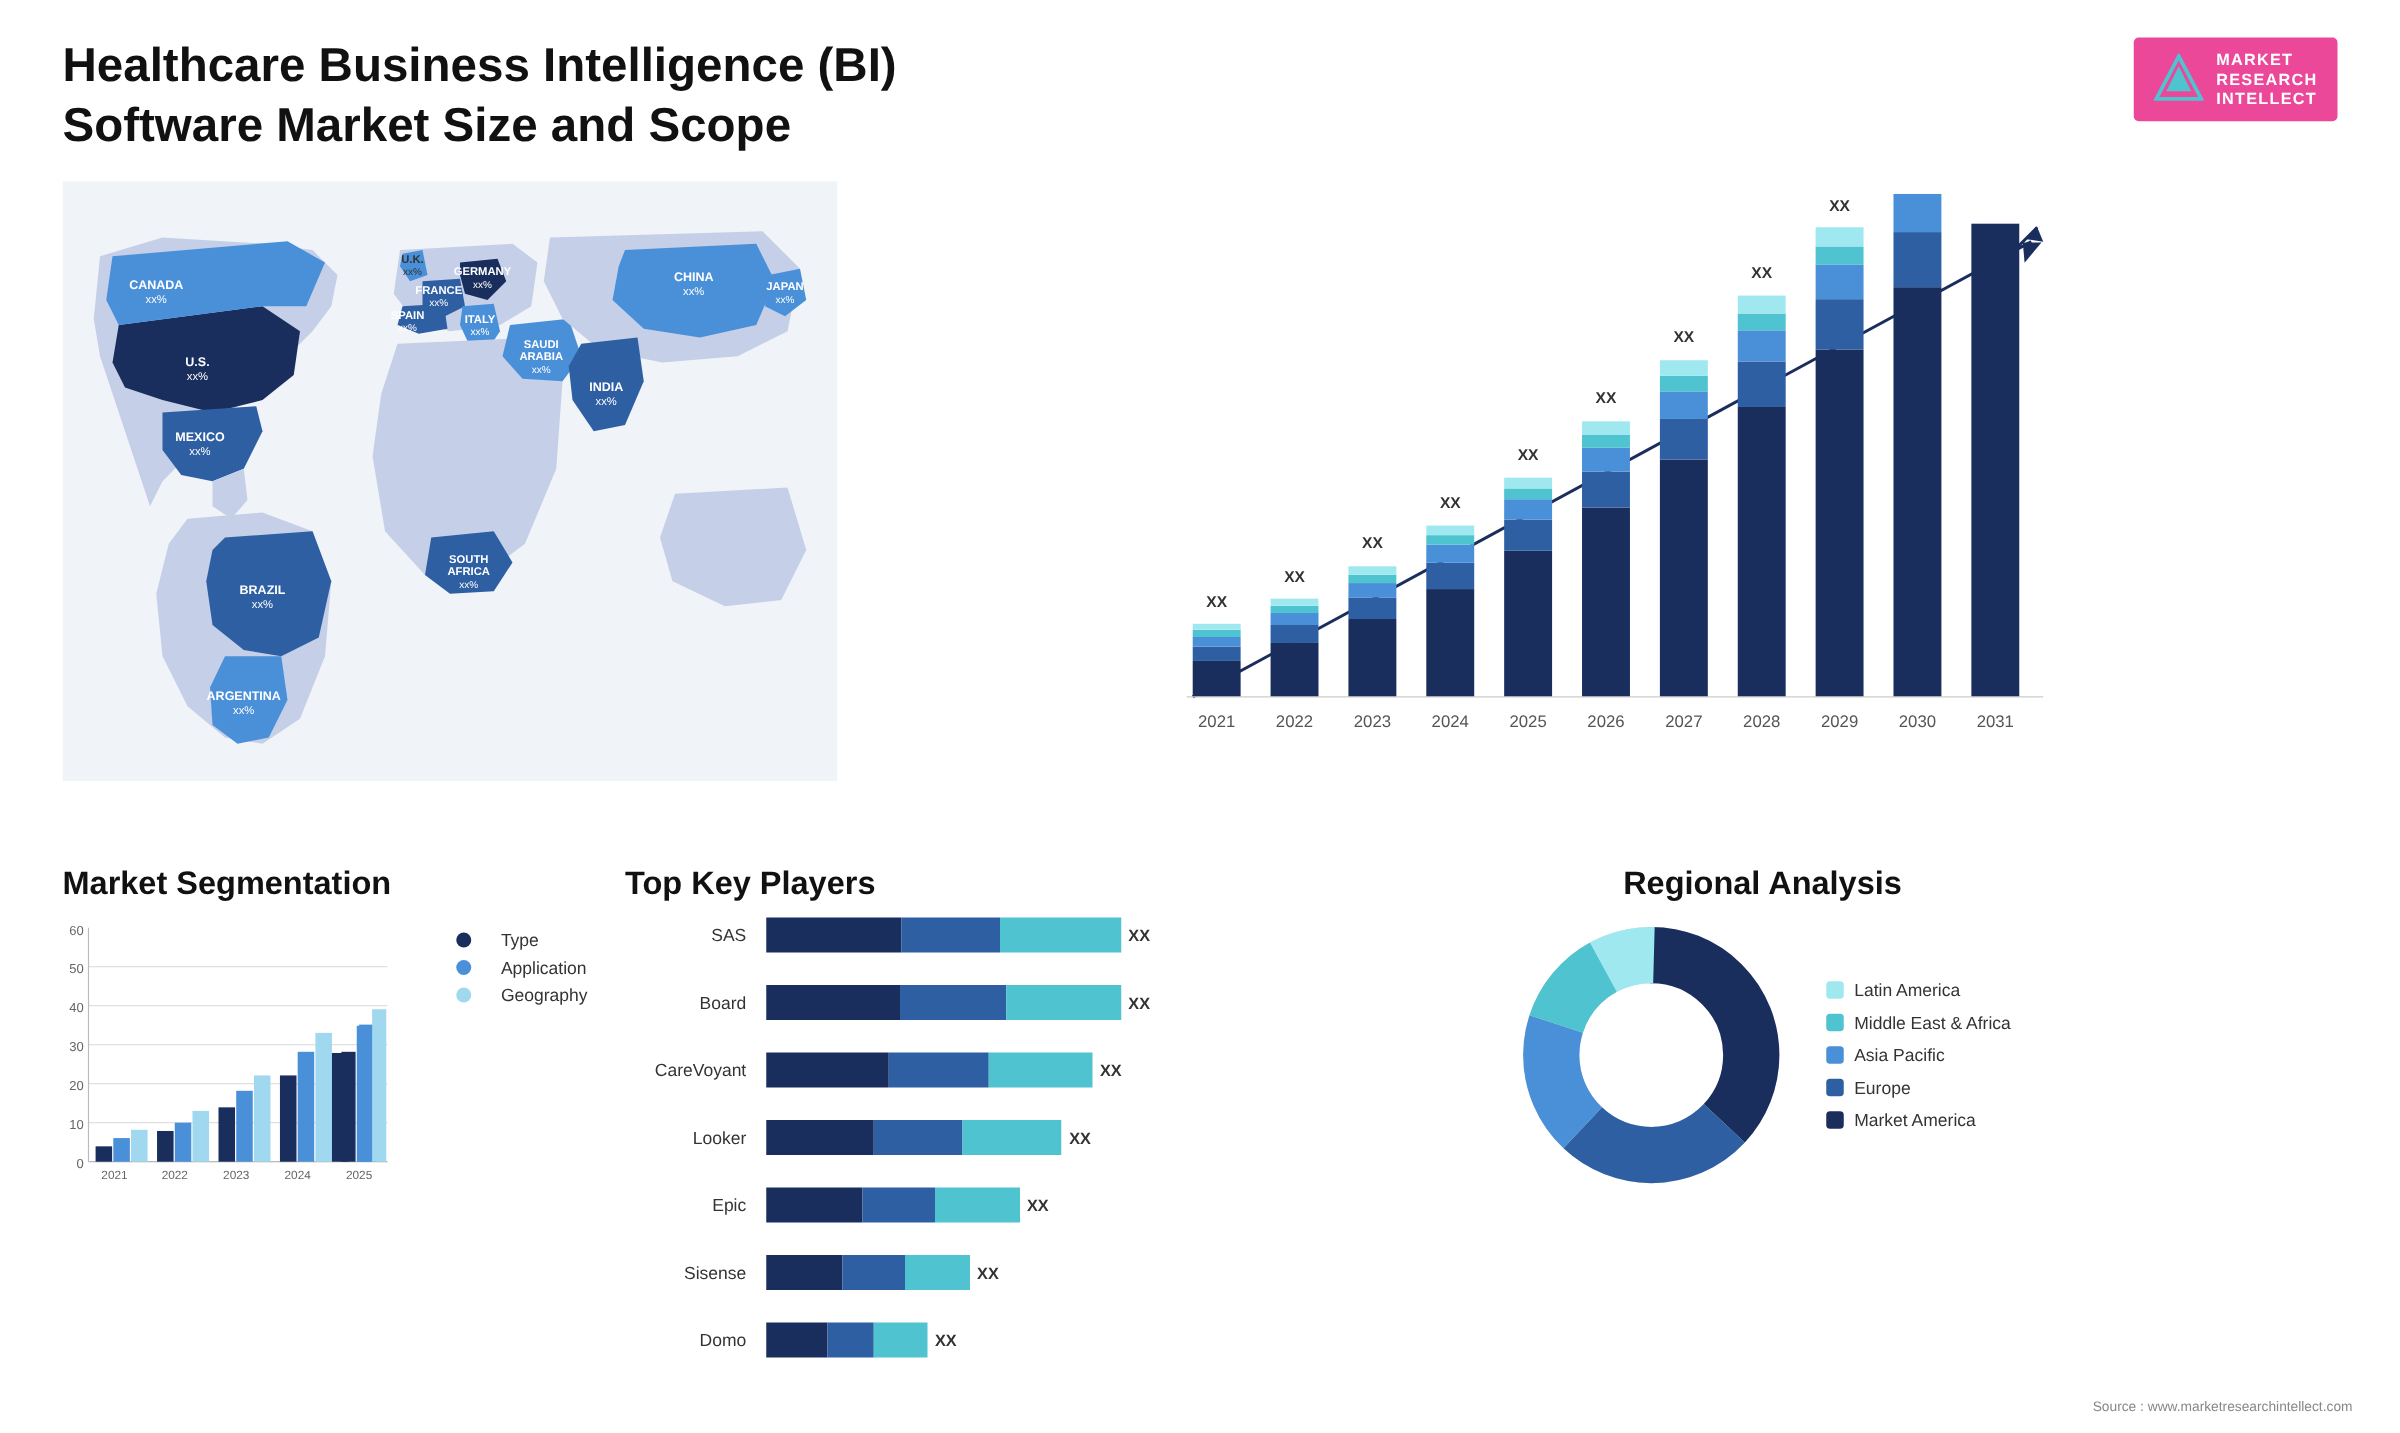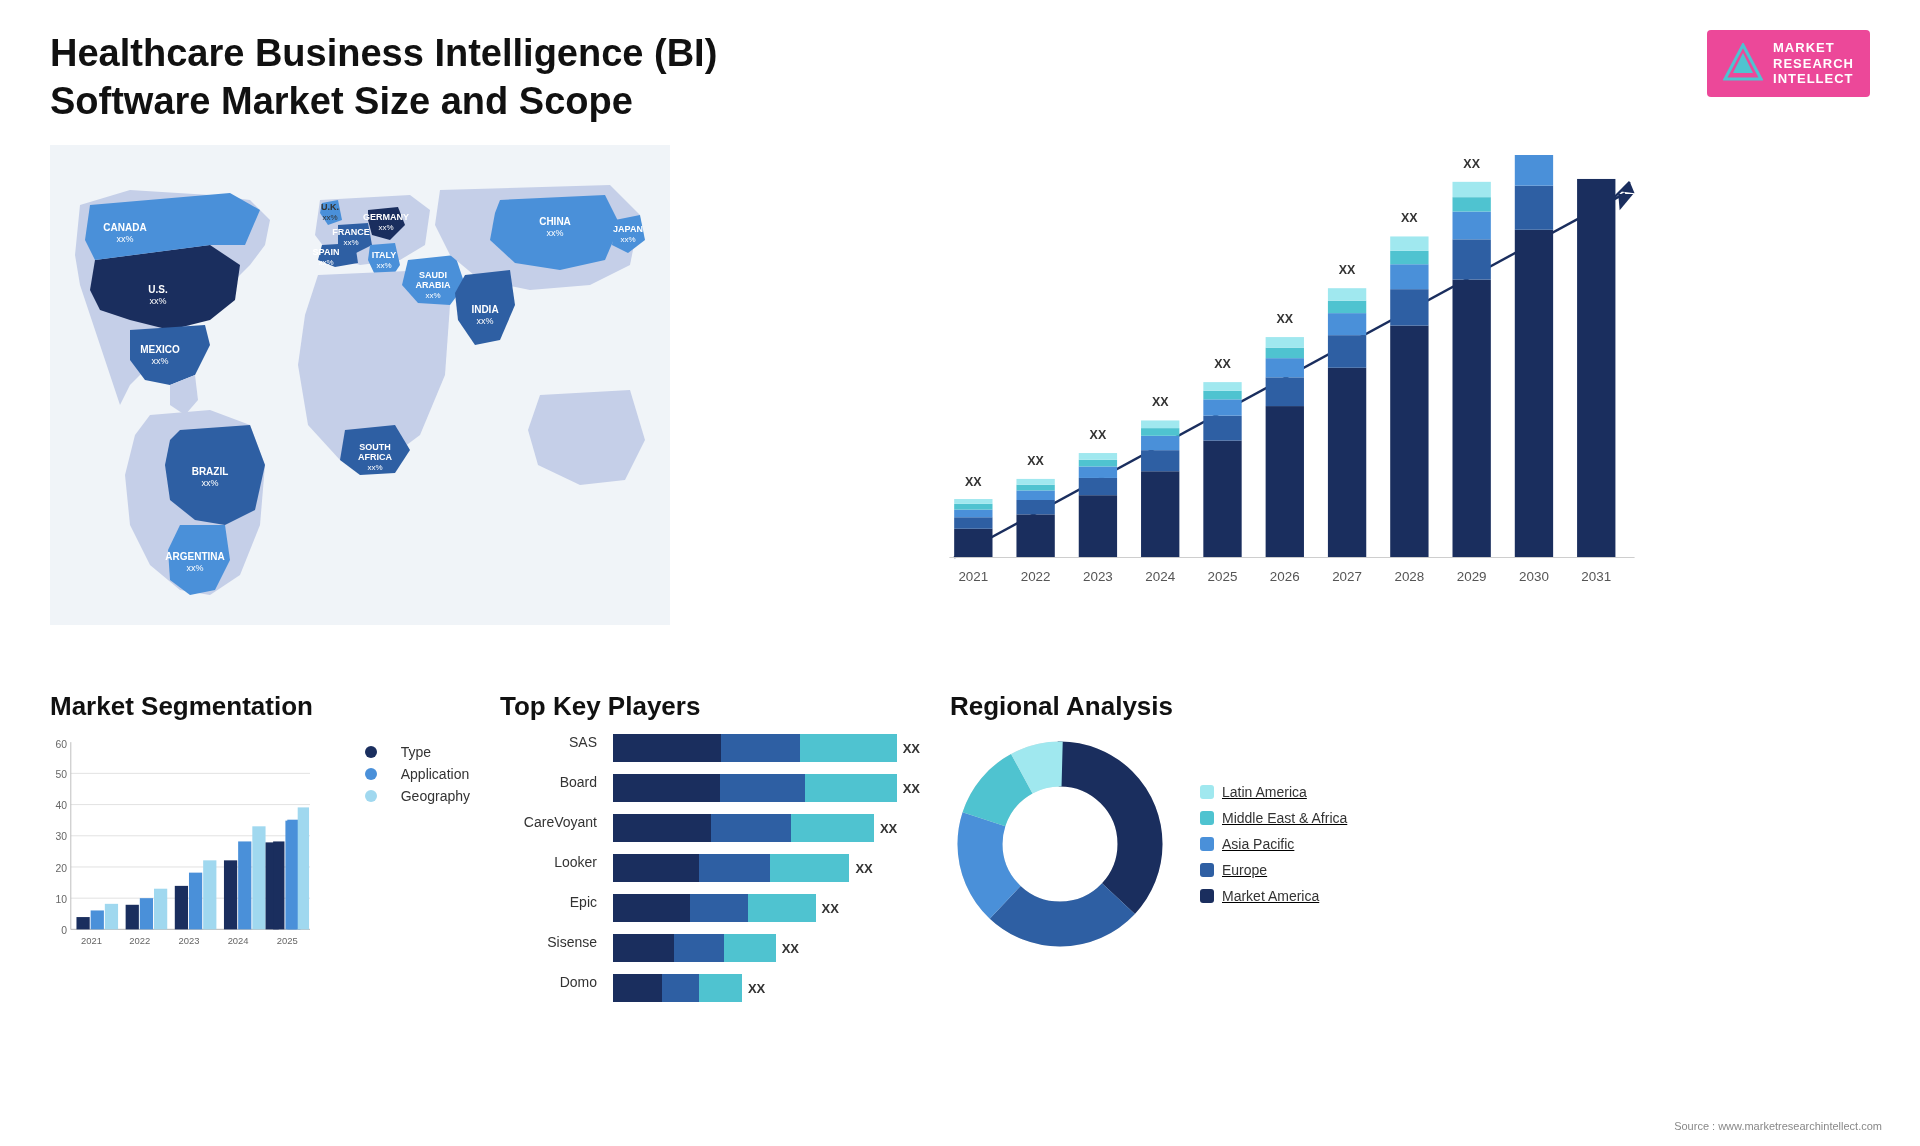--- a/index.html
+++ b/index.html
@@ -194,6 +194,7 @@
     .regional-area {
       display: flex;
       flex-direction: column;
+      align-items: center;
     }
 
     .donut-and-legend {

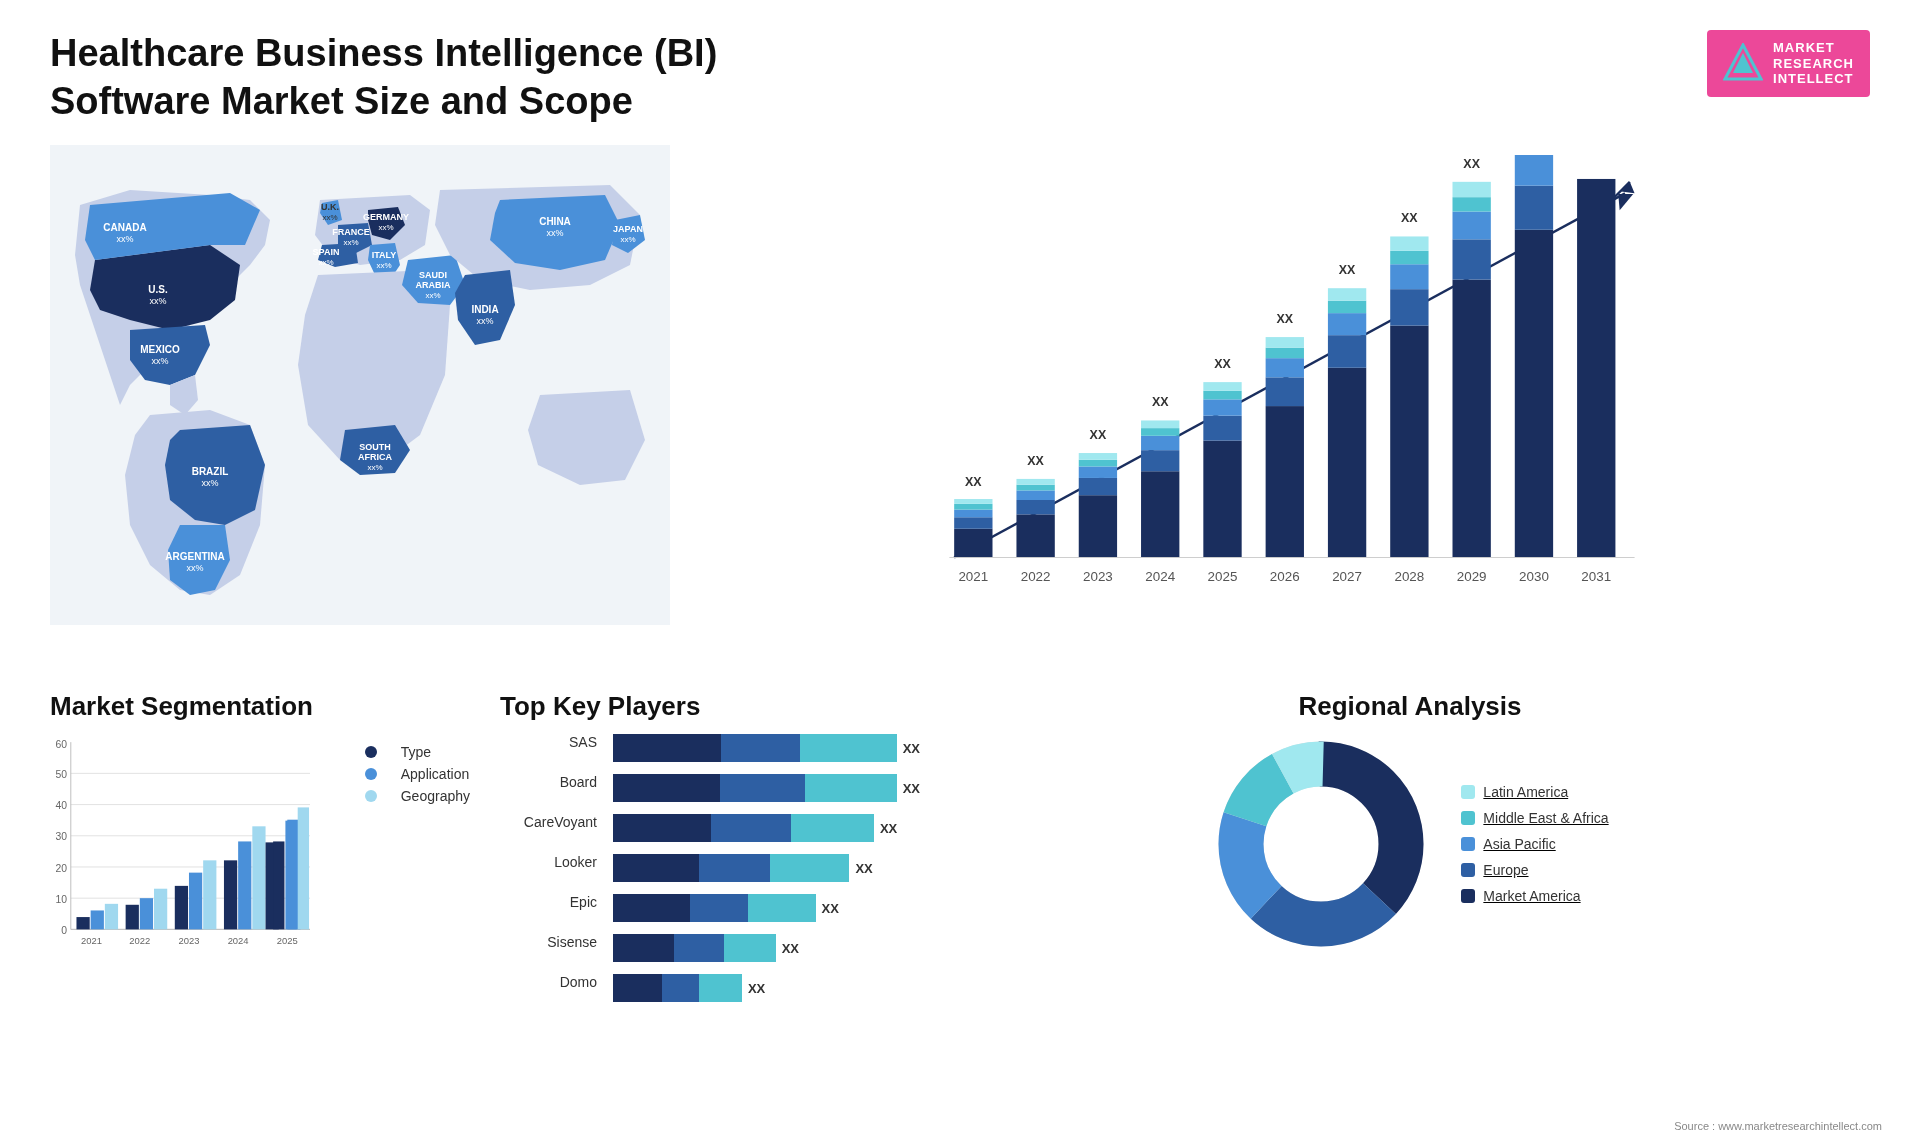--- a/index.html
+++ b/index.html
@@ -147,8 +147,8 @@
 
     .player-row {
       display: flex;
-      align-items: flex-start;
-      margin-bottom: 12px;
+      align-items: center;
+      margin-bottom: 26px;
       gap: 8px;
     }
 

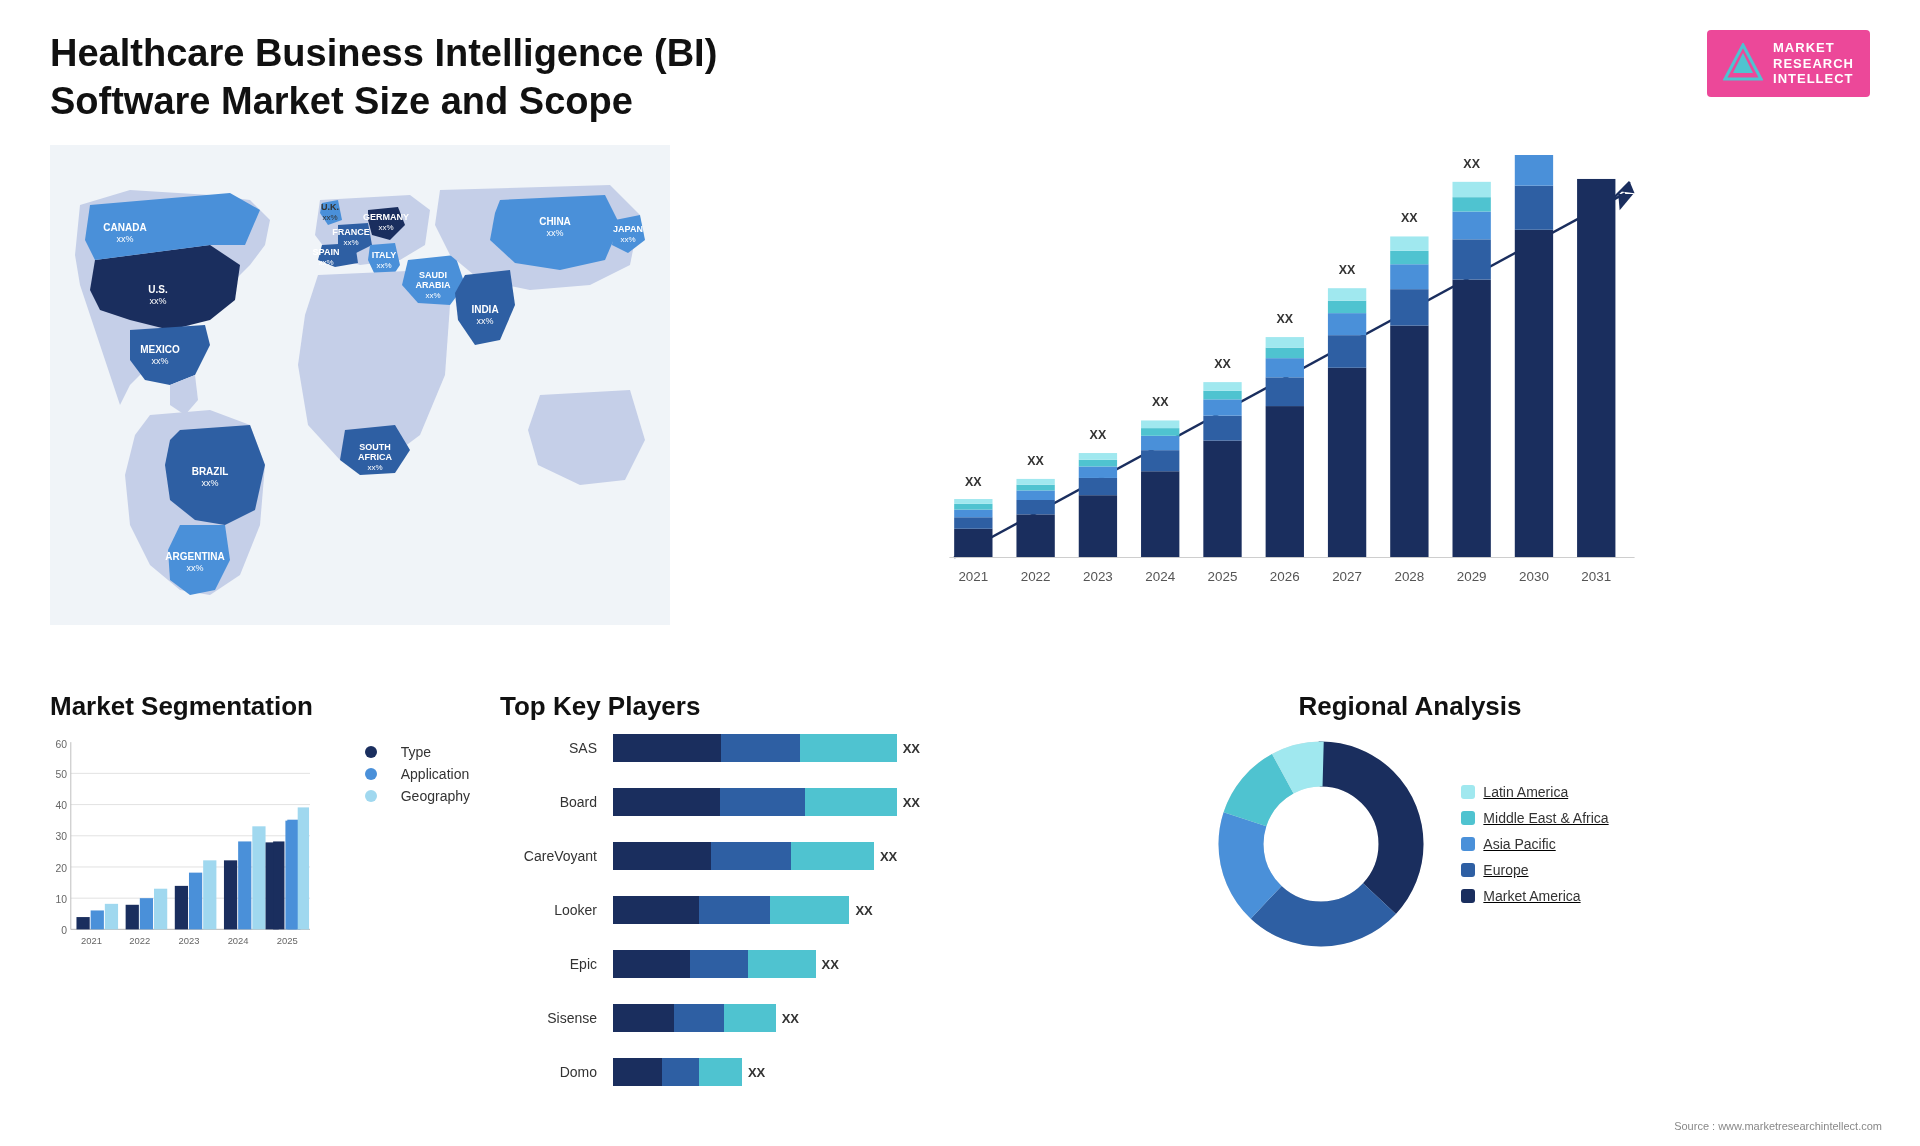--- a/index.html
+++ b/index.html
@@ -213,7 +213,6 @@
       display: flex;
       flex-direction: column;
       gap: 10px;
-      text-decoration: underline;
     }
 
     .regional-legend-item {

